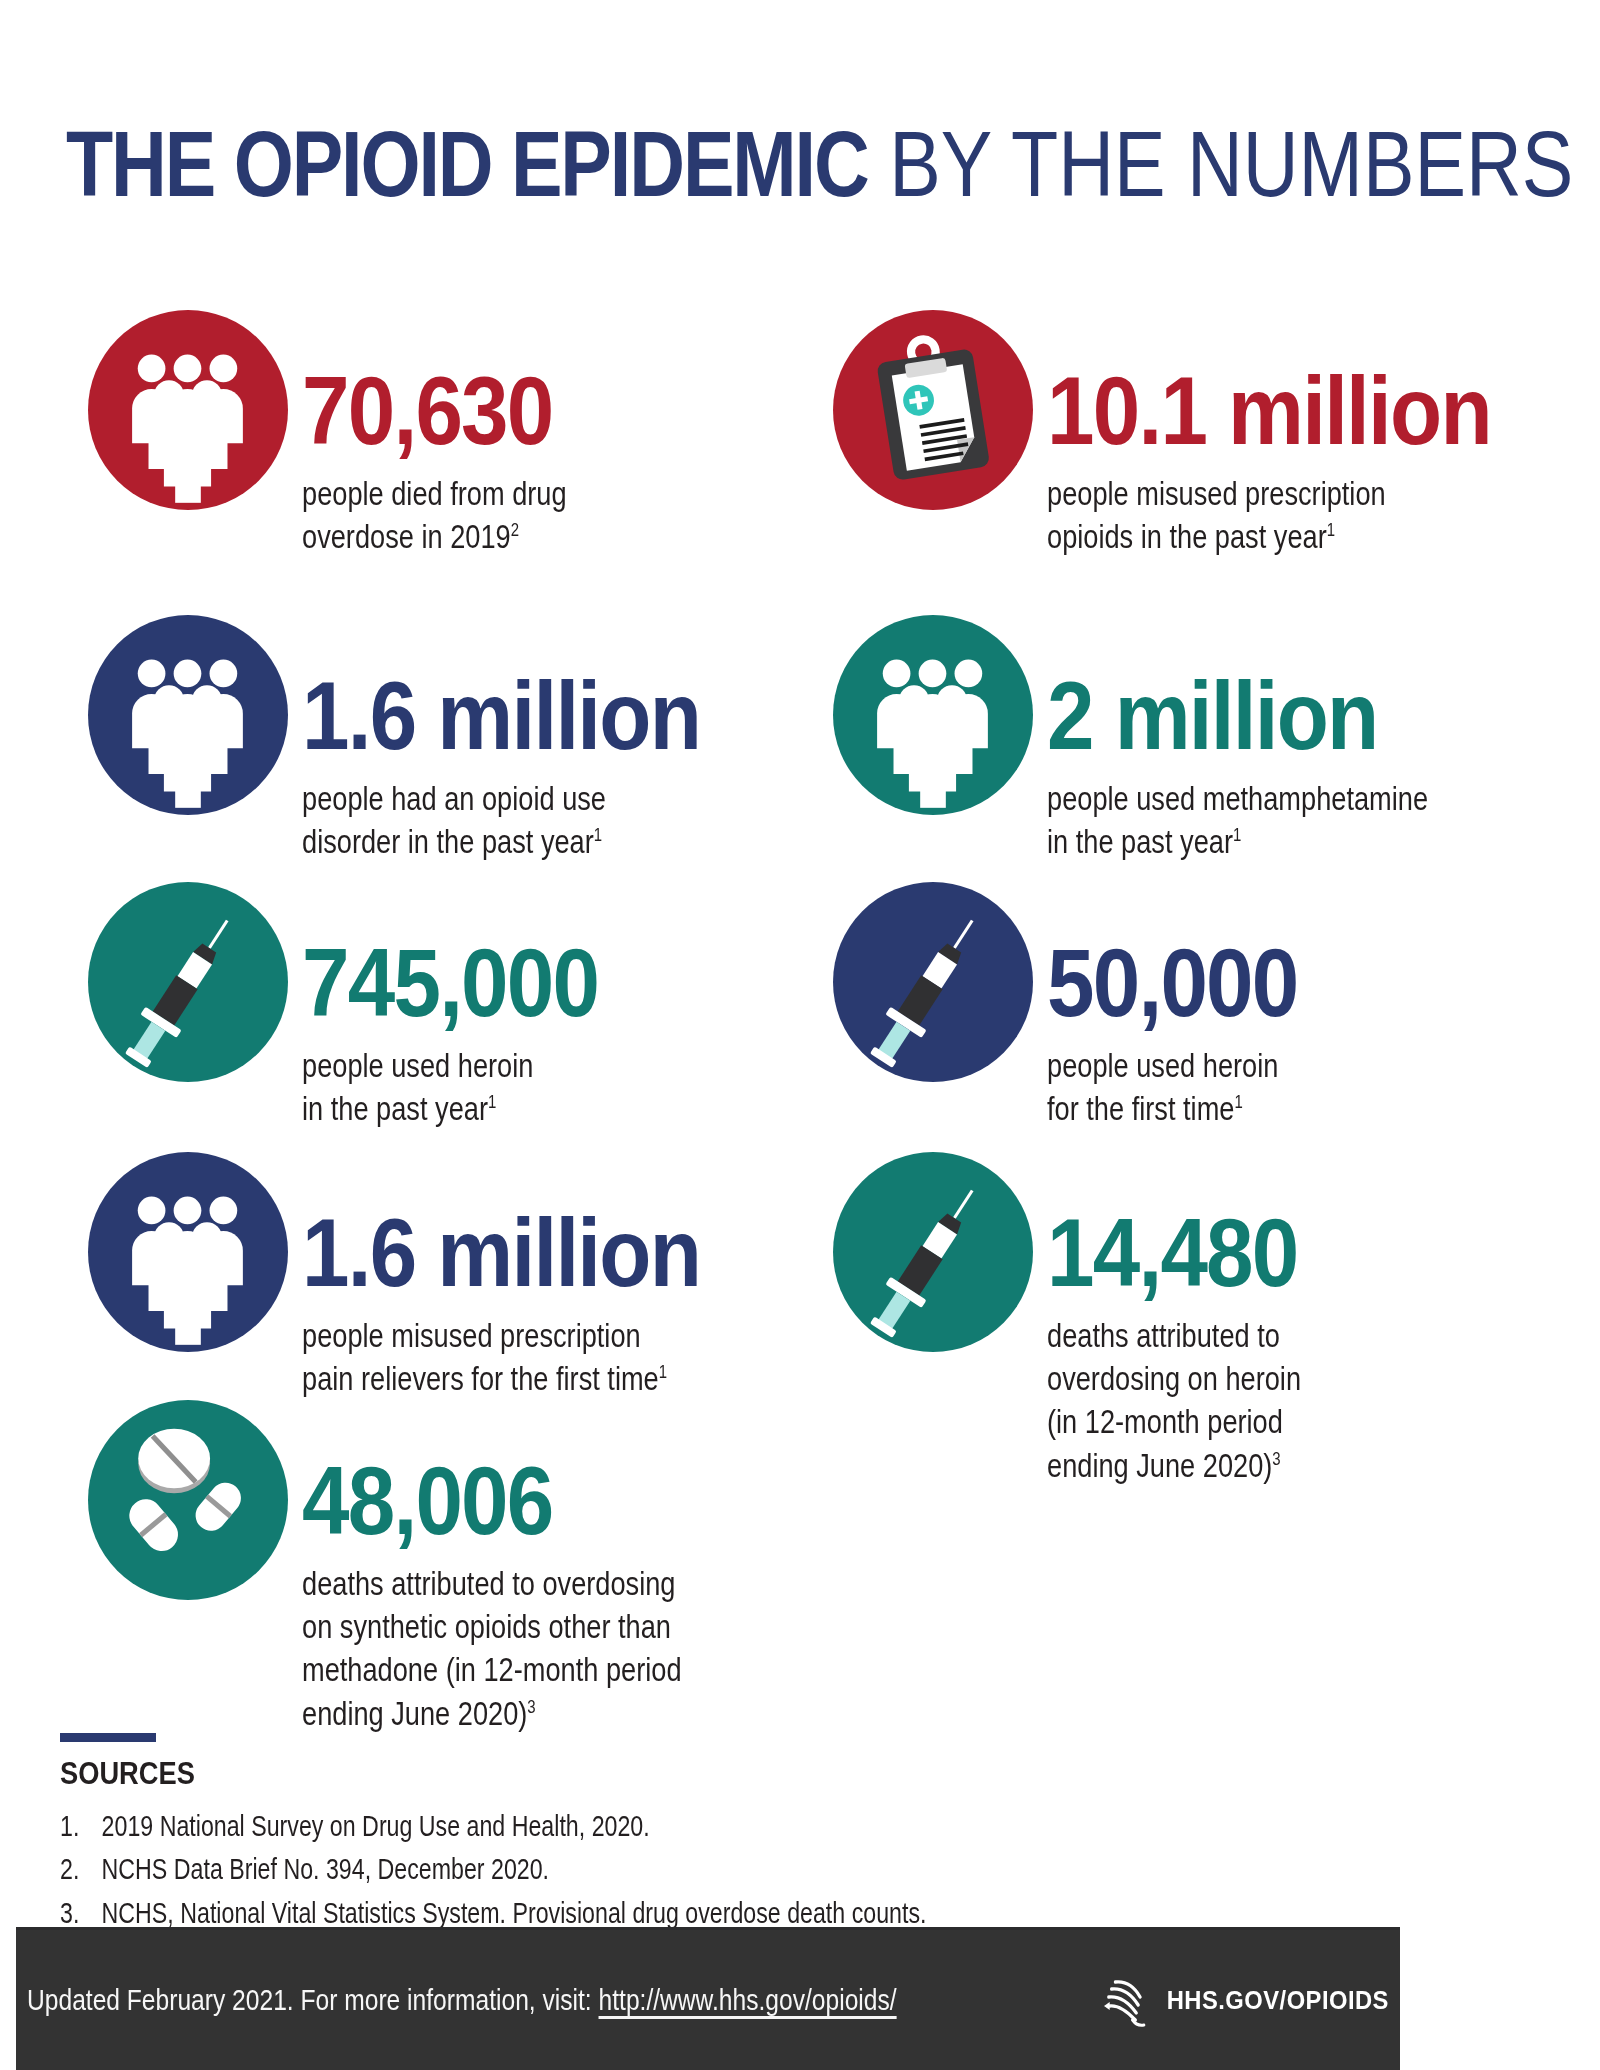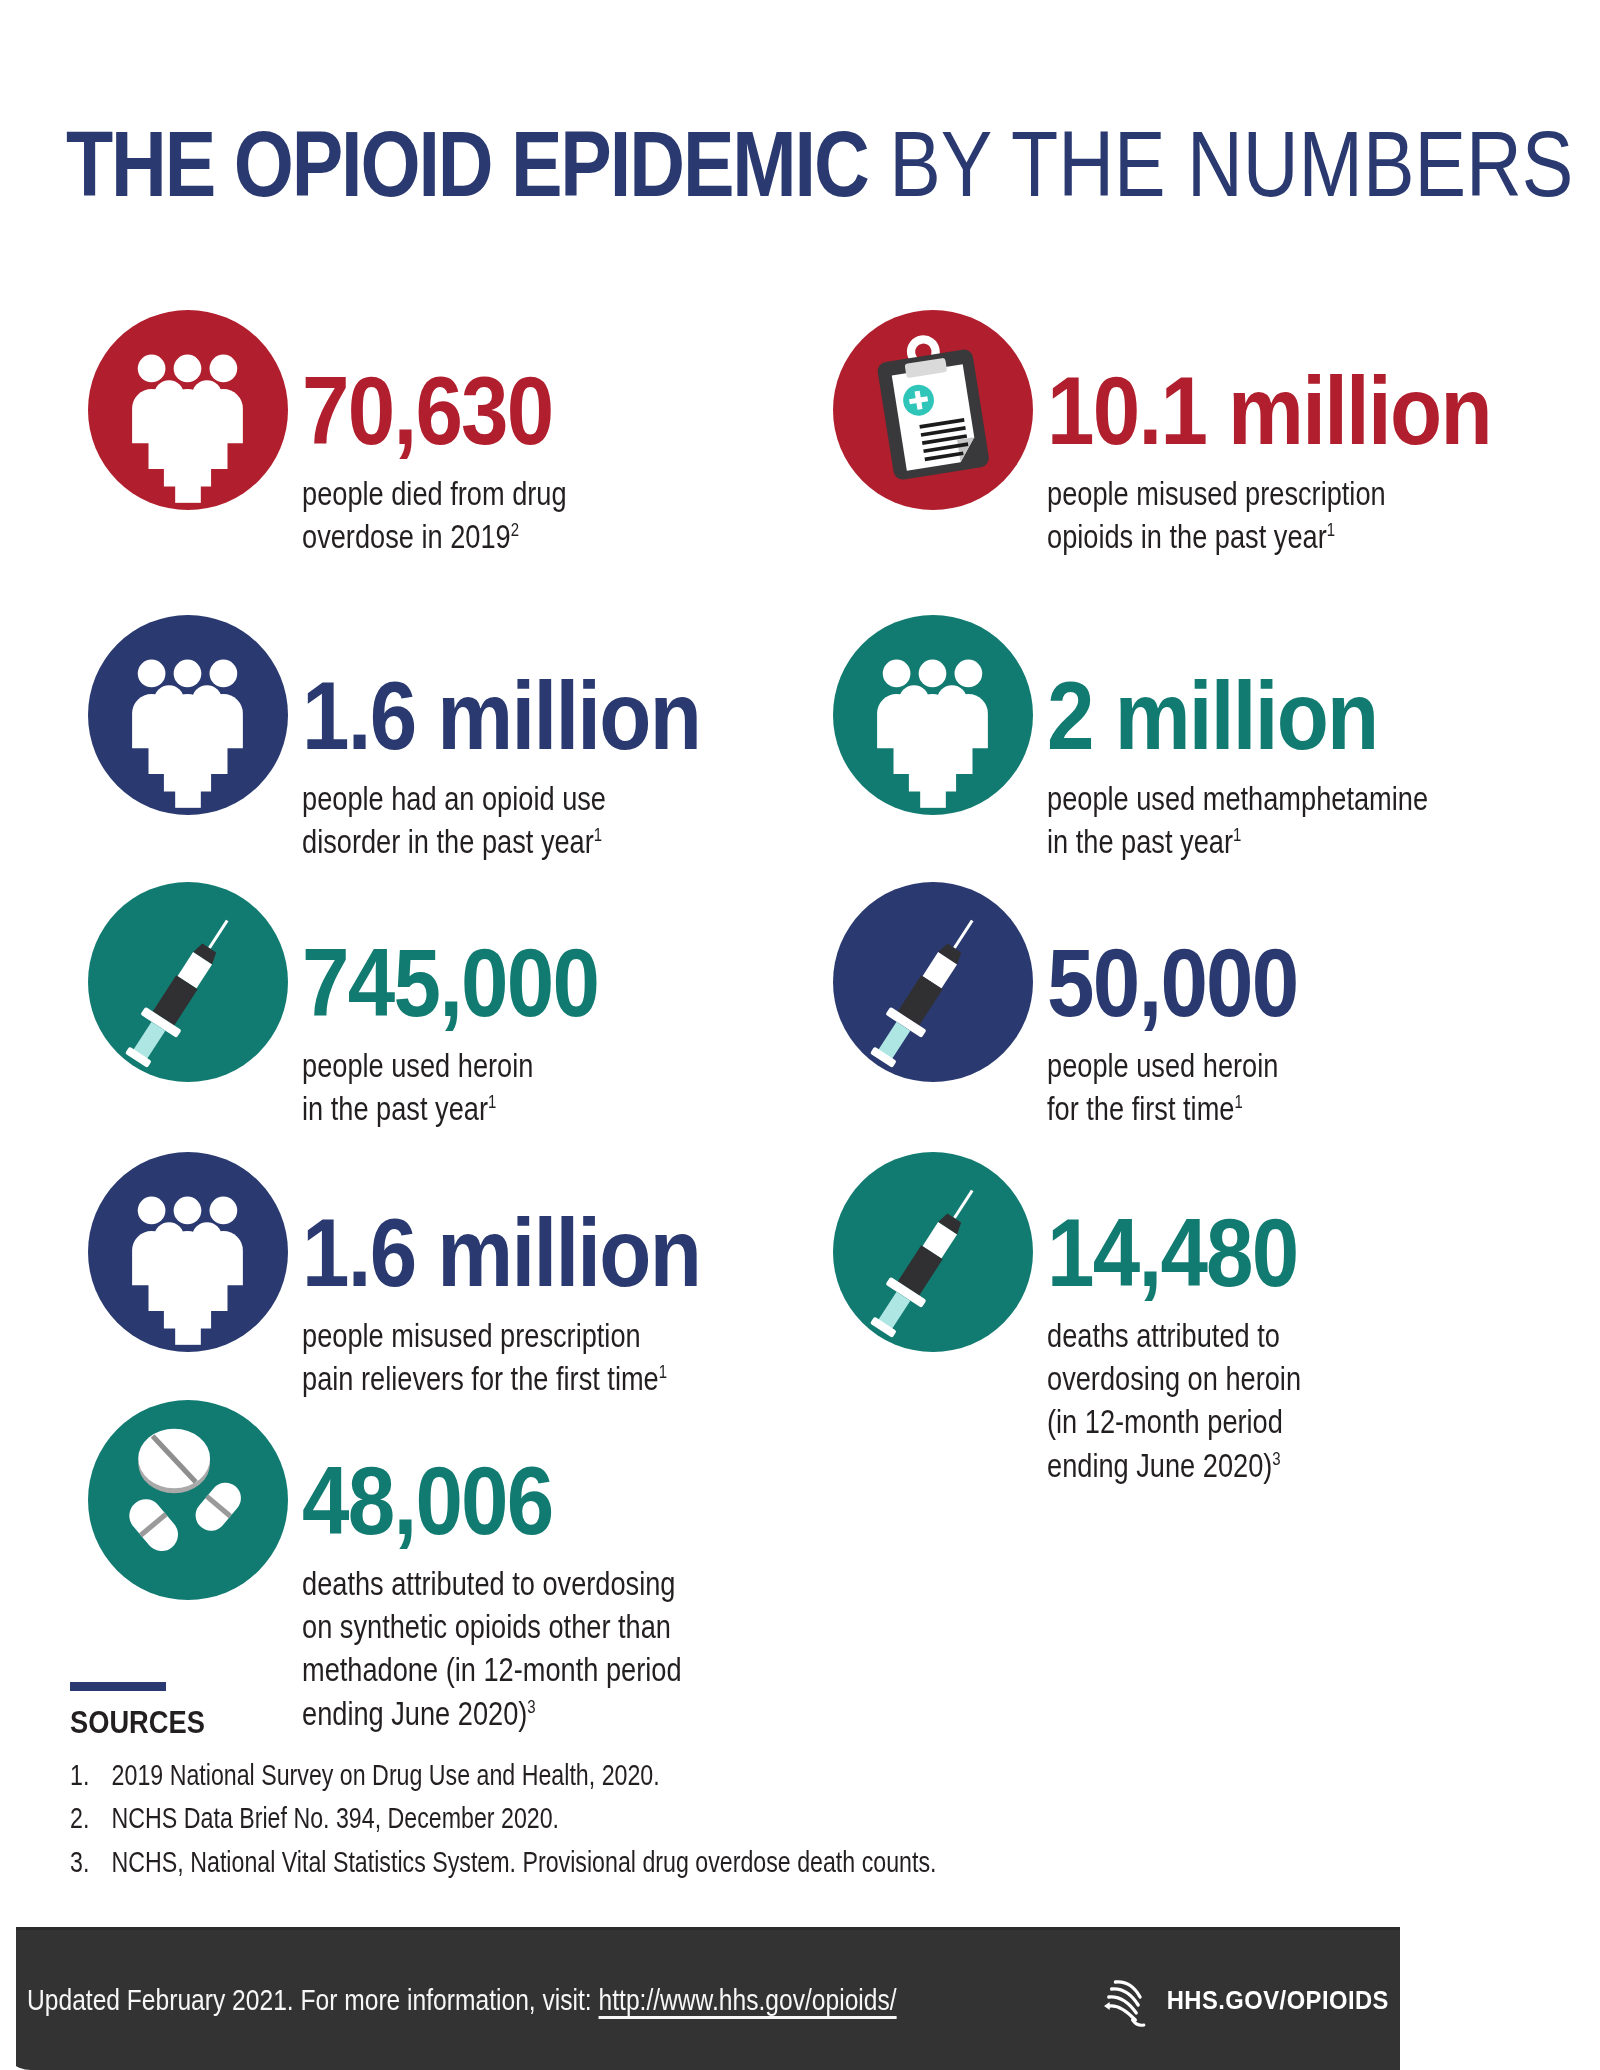--- a/index.html
+++ b/index.html
@@ -5,7 +5,7 @@
   html,body{margin:0;padding:0;background:#fff;}
   .page{
     position:relative;width:1600px;height:2070px;background:#ffffff;
-    font-family:"Liberation Sans", sans-serif;overflow:hidden;border-radius:31px;
+    font-family:"Liberation Sans", sans-serif;overflow:hidden;
   }
   
   .title{

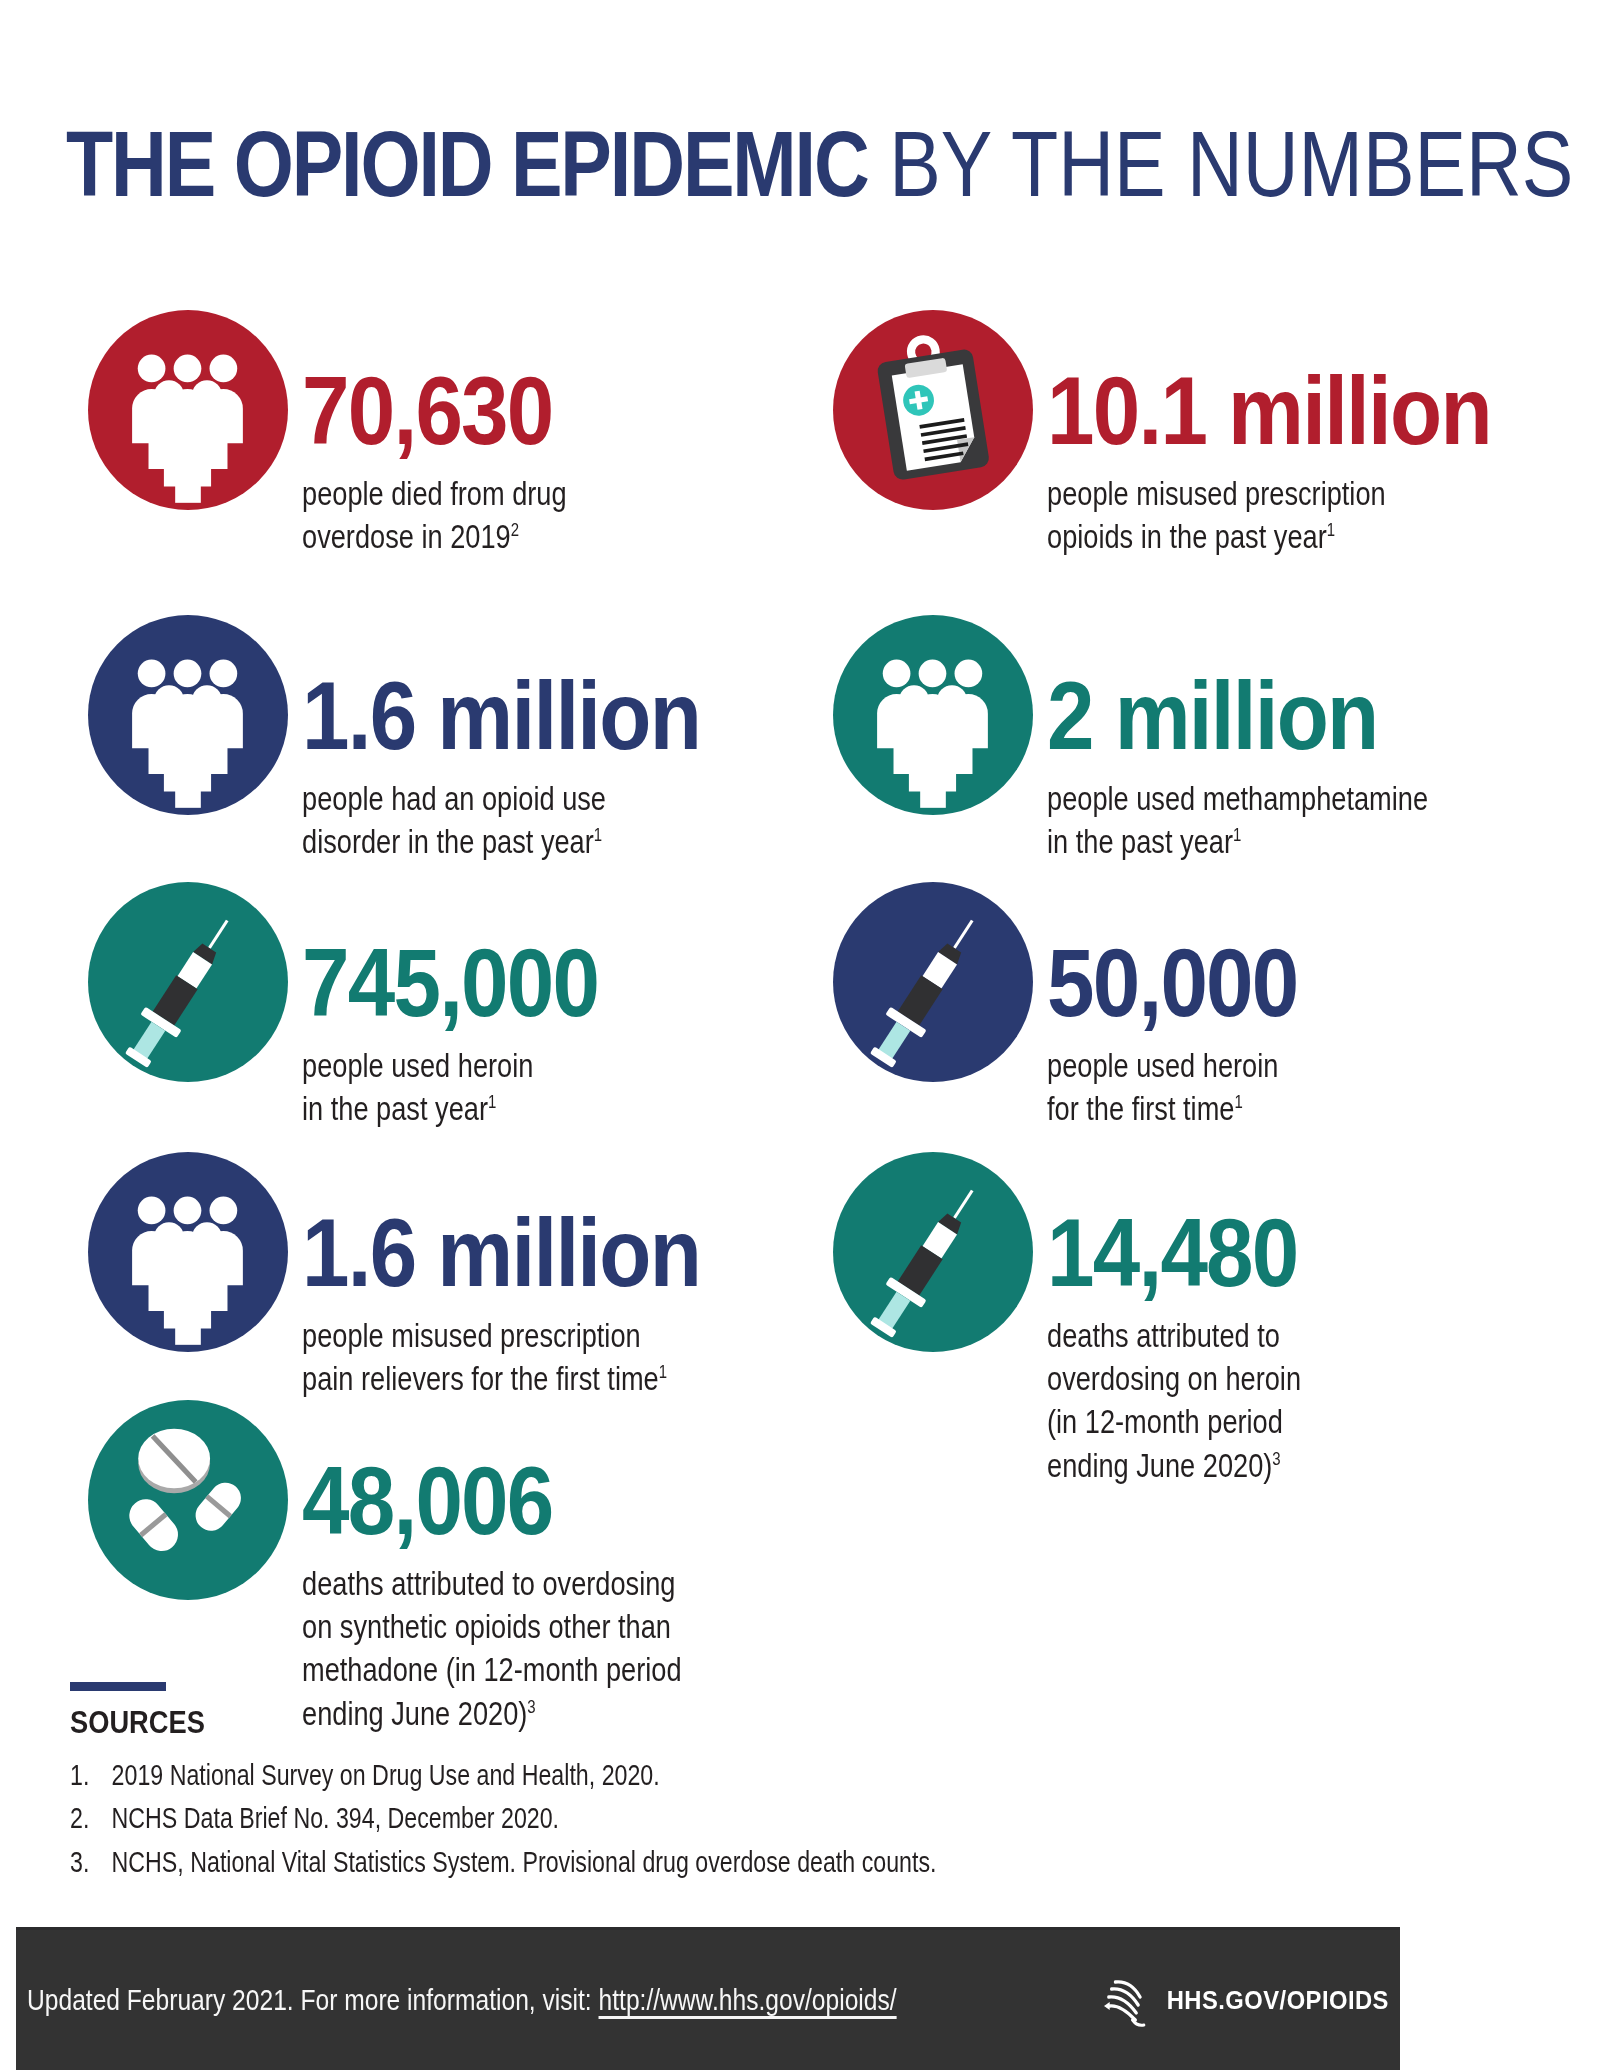--- a/index.html
+++ b/index.html
@@ -38,7 +38,7 @@
   }
   .desc sup{font-size:55%;vertical-align:super;line-height:0;}
   
-  .sources{position:absolute;left:60px;top:1682px;width:1200px;margin-left:10px;}
+  .sources{position:absolute;left:60px;top:1733px;width:1200px;}
   .src-bar{width:96px;height:9px;background:#2A3A70;}
   .src-head{
     margin-top:14px;font-size:31px;font-weight:700;color:#231F20;letter-spacing:0;

